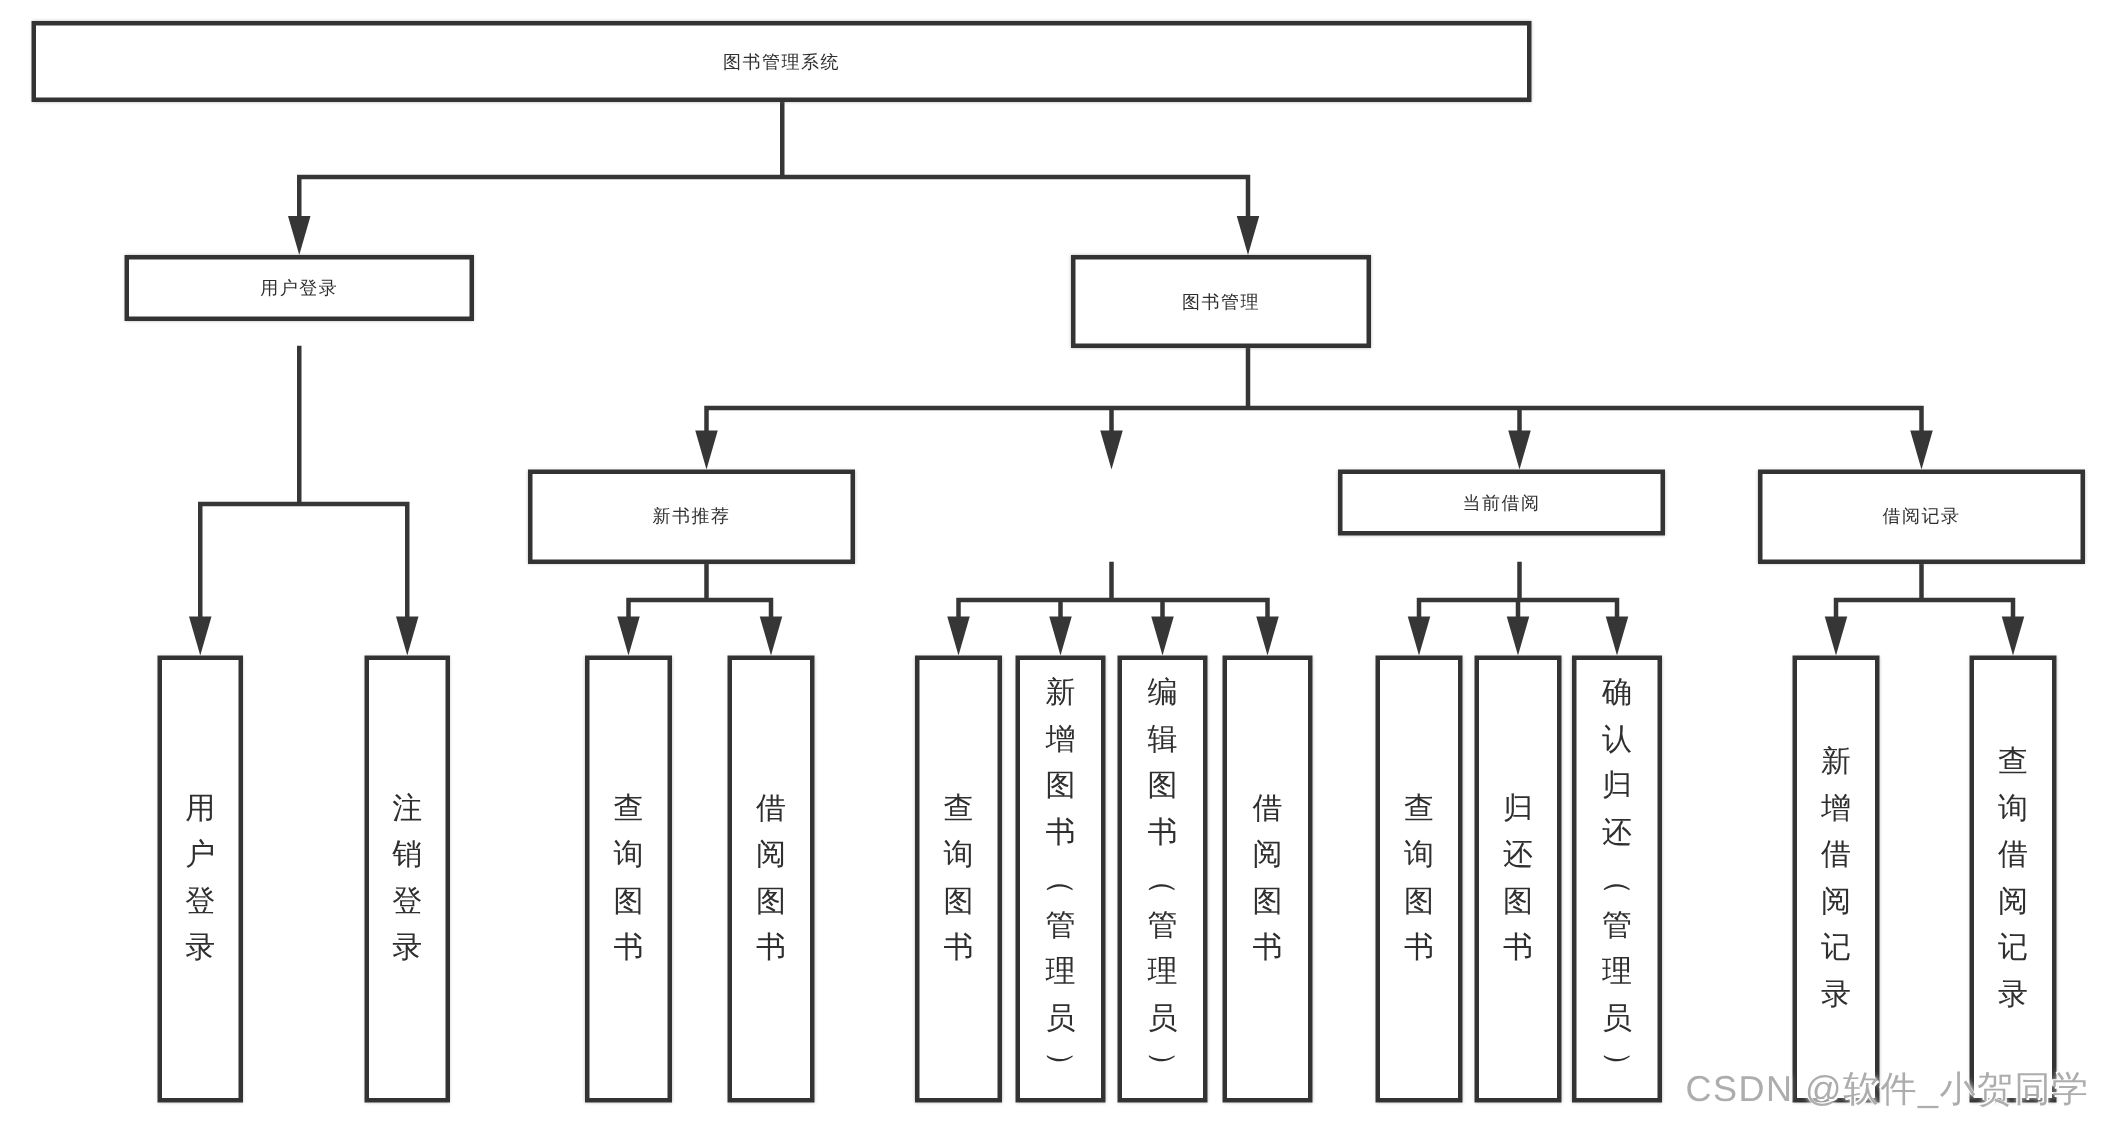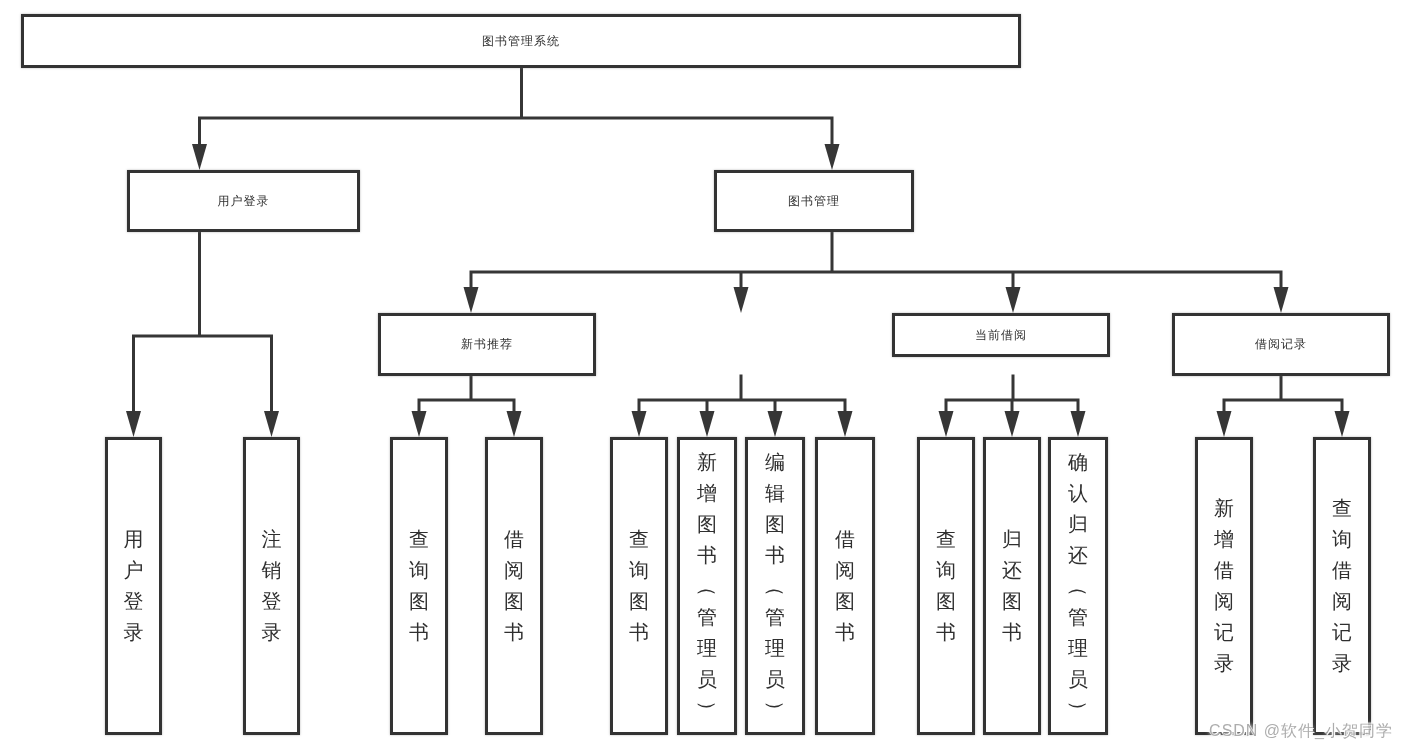--- a/index.html
+++ b/index.html
@@ -100,7 +100,7 @@
     <span>图书管理系统</span>
   </div>
 
-  <div class="node h-node" style="left:83px; top:170px; width:233px; height:62px;margin-left:44px;">
+  <div class="node h-node" style="left:83px; top:170px; width:233px; height:44px;">
     <span>用户登录</span>
   </div>
   <div class="node h-node" style="left:714px; top:170px; width:200px; height:62px;">

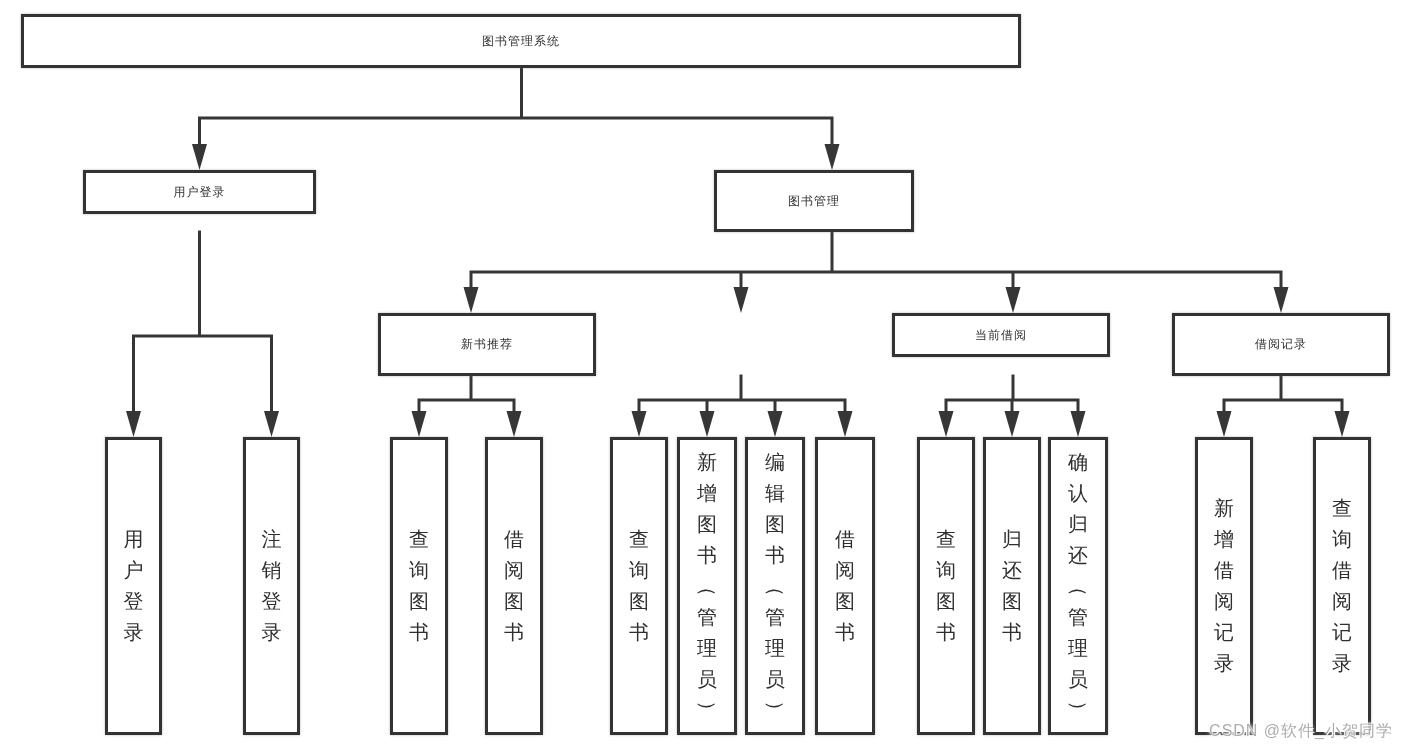--- a/index.html
+++ b/index.html
@@ -107,7 +107,7 @@
     <span>图书管理</span>
   </div>
 
-  <div class="node h-node" style="left:378px; top:313px; width:218px; height:63px;">
+  <div class="node h-node" style="left:352px; top:313px; width:218px; height:63px;">
     <span>新书推荐</span>
   </div>
   <div class="node h-node" style="left:892px; top:313px; width:218px; height:44px;">

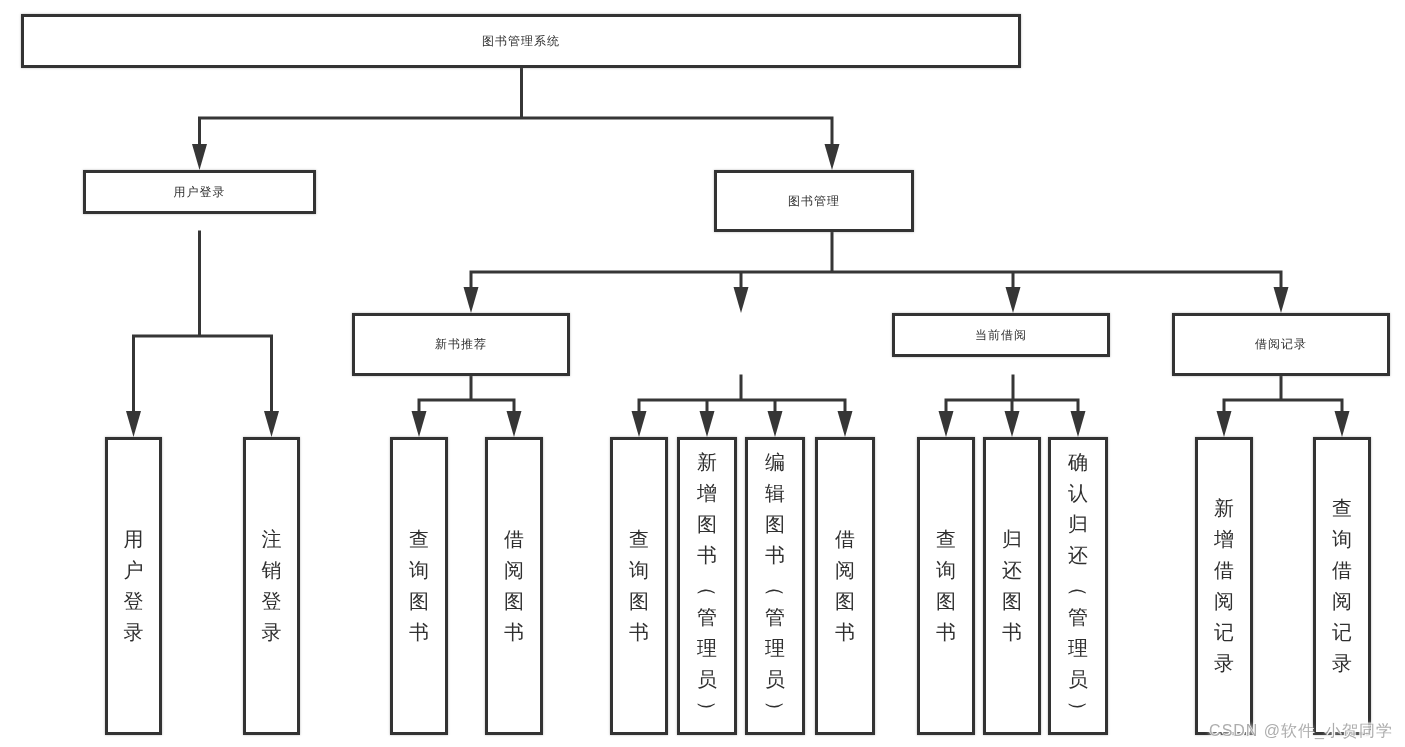--- a/index.html
+++ b/index.html
@@ -41,7 +41,7 @@
     position: absolute;
     right: 12px;
     bottom: 5px;
-    font-size: 16px;
+    font-size: 24px;
     color: #adadad;
     letter-spacing: 1px;
     text-shadow: 0 0 5px #ffffff, 0 0 3px #ffffff, 1px 1px 0 #ffffff, -1px -1px 0 #ffffff;

